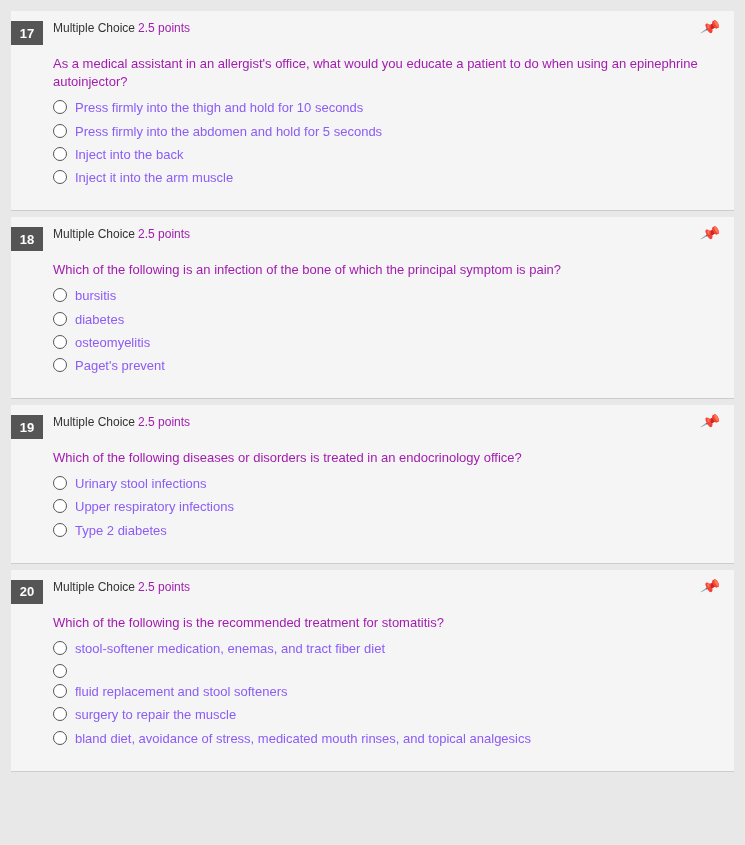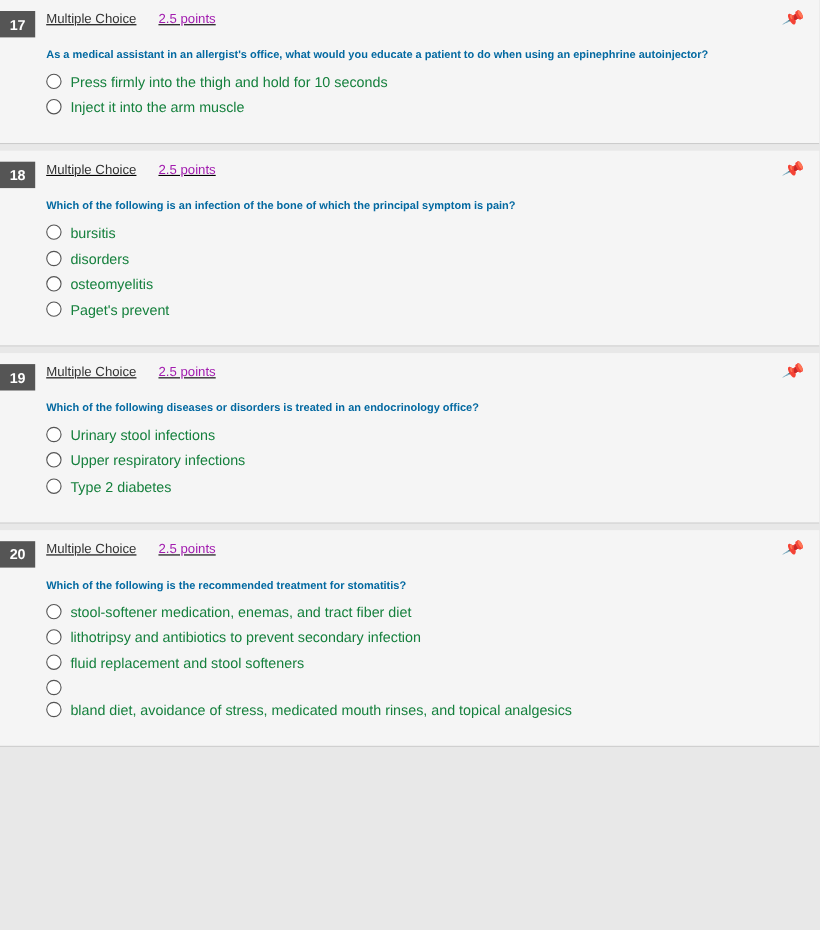--- a/index.html
+++ b/index.html
@@ -13,7 +13,7 @@
     .page-container {
       width: 745px;
       background: #e8e8e8;
-      padding: 0;
+      padding: 11px;
     }
     .question-block {
       background: #f5f5f5;

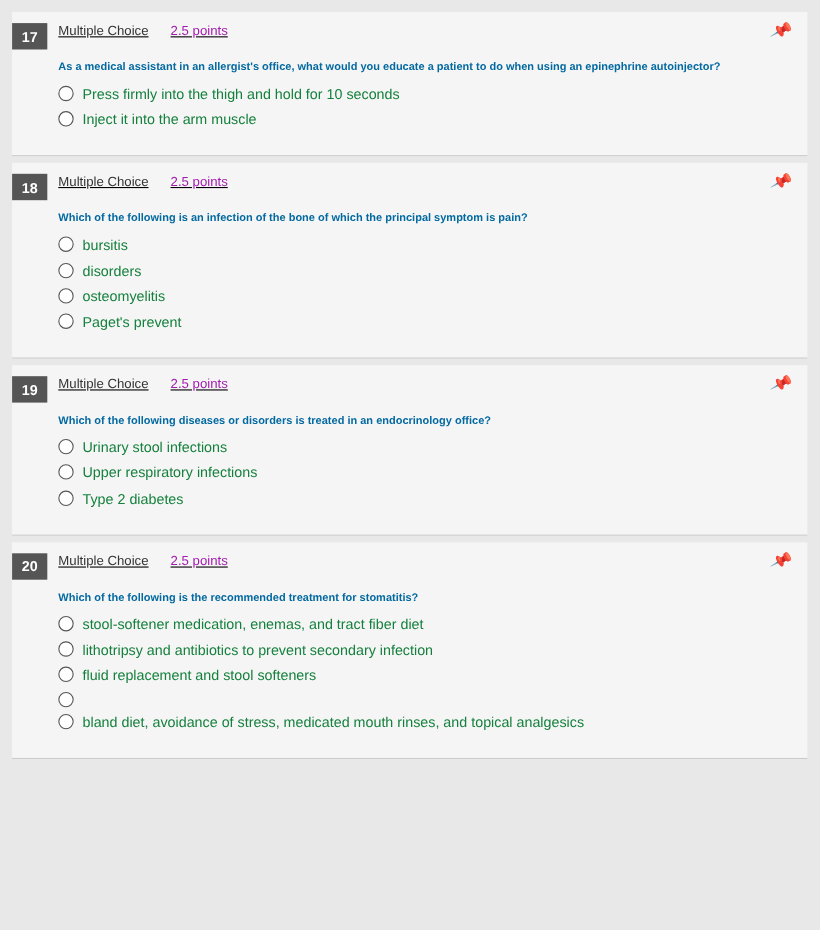--- a/index.html
+++ b/index.html
@@ -44,9 +44,8 @@
     }
     .question-meta {
       display: flex;
-      gap: 20px;
+      gap: 3px;
       flex-grow: 1;
-      text-decoration: underline;
     }
     .question-type {
       font-size: 12px;

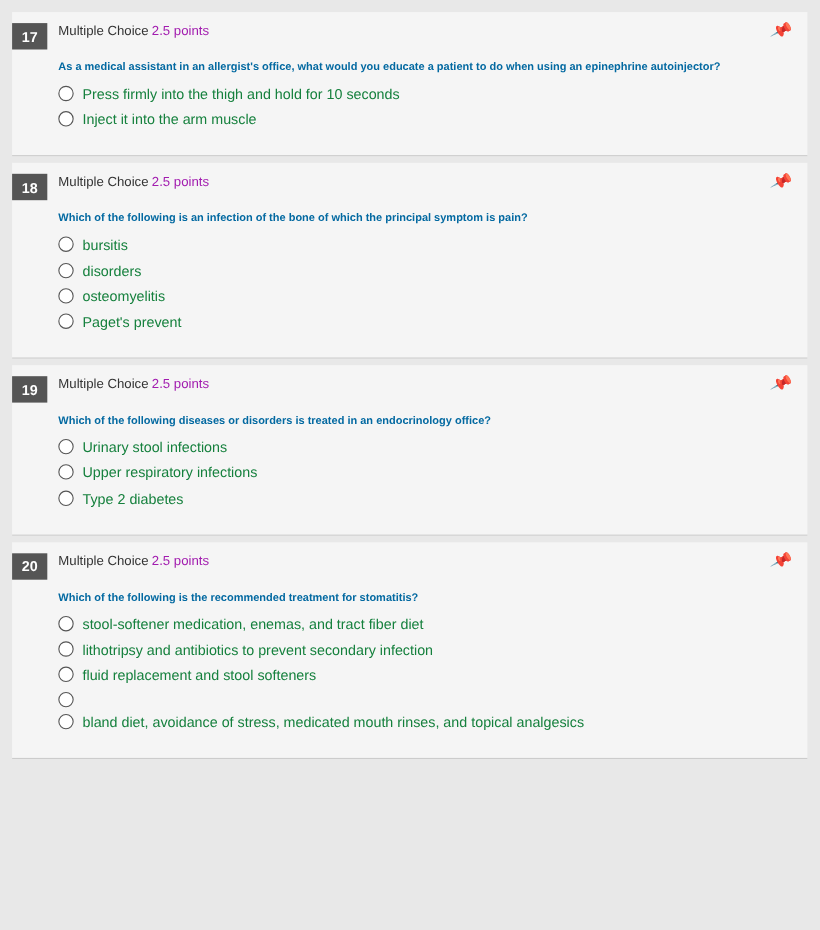--- a/index.html
+++ b/index.html
@@ -65,9 +65,9 @@
       transform: rotate(15deg);
     }
     .question-text {
-      font-size: 10px;
-      font-weight: bold;
-      color: #0369a1;
+      font-size: 13px;
+      font-weight: normal;
+      color: #a21caf;
       margin: 4px 14px 8px 42px;
       line-height: 1.4;
     }

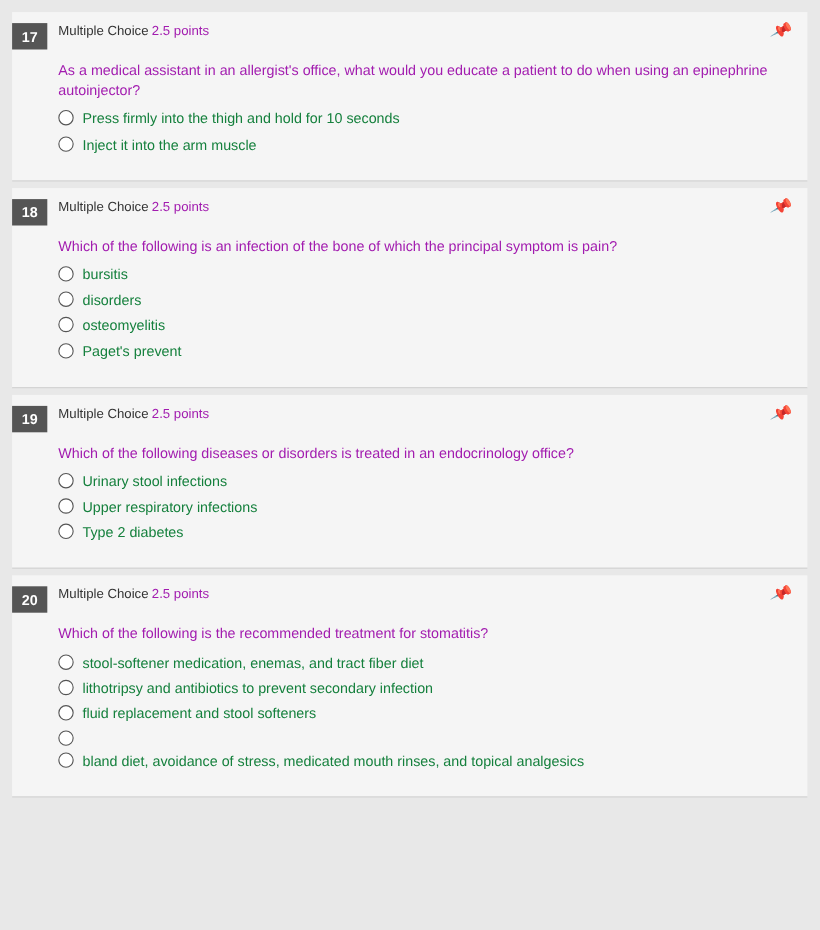--- a/index.html
+++ b/index.html
@@ -96,7 +96,7 @@
     }
     .option-text {
       font-size: 13px;
-      color: #15803d;
+      color: #8b5cf6;
     }
   </style>
 </head>

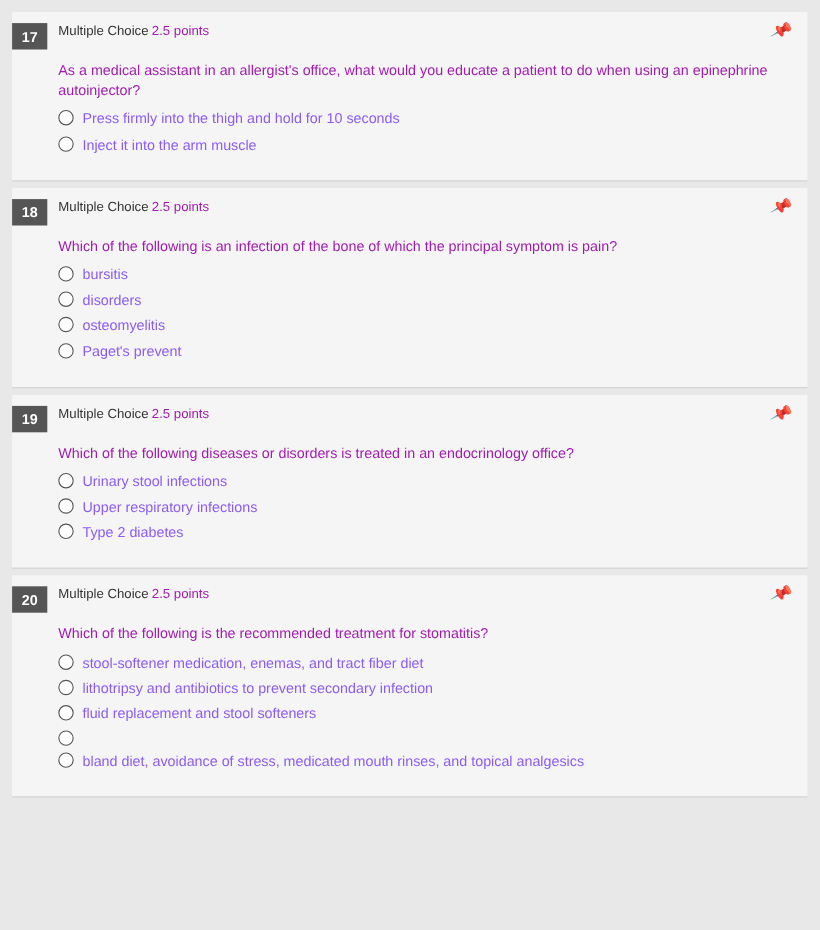--- a/index.html
+++ b/index.html
@@ -120,6 +120,10 @@
         </li>
         <li>
           <div class="radio-circle"></div>
+          <span class="option-text">Press firmly into the abdomen and hold for 5 seconds</span>
+        </li>
+        <li>
+          <div class="radio-circle"></div>
           <span class="option-text">Inject it into the arm muscle</span>
         </li>
       </ul>

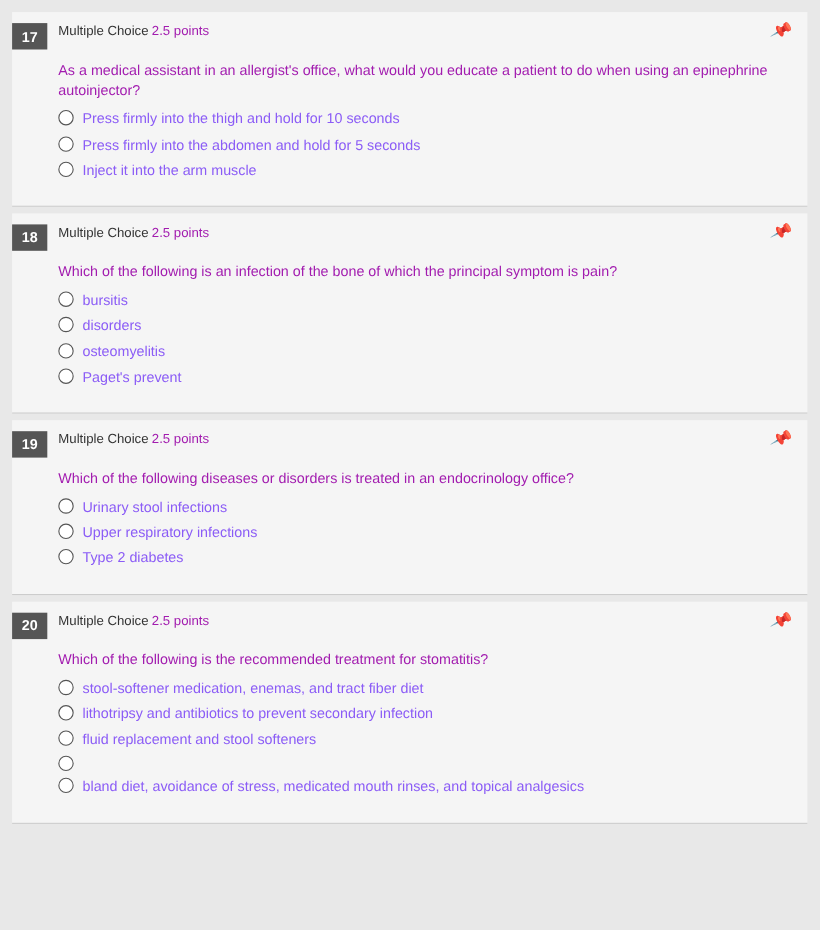--- a/index.html
+++ b/index.html
@@ -124,6 +124,10 @@
         </li>
         <li>
           <div class="radio-circle"></div>
+          <span class="option-text">Inject into the back</span>
+        </li>
+        <li>
+          <div class="radio-circle"></div>
           <span class="option-text">Inject it into the arm muscle</span>
         </li>
       </ul>

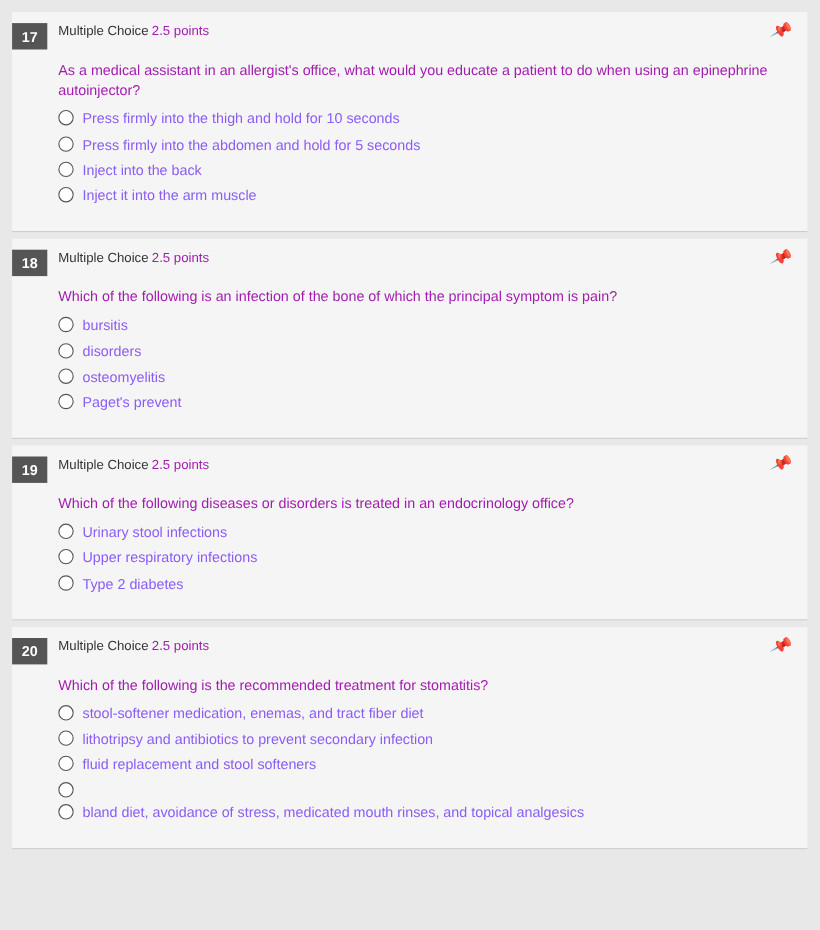--- a/index.html
+++ b/index.html
@@ -149,7 +149,7 @@
         </li>
         <li>
           <div class="radio-circle"></div>
-          <span class="option-text">disorders</span>
+          <span class="option-text">diabetes</span>
         </li>
         <li>
           <div class="radio-circle"></div>

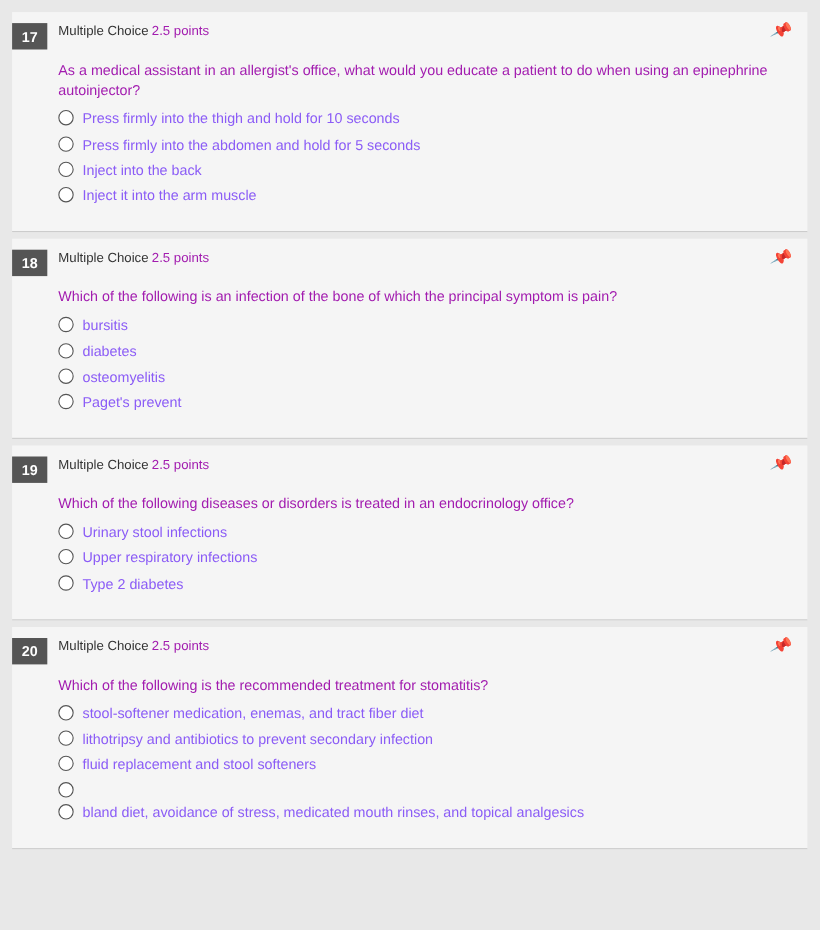--- a/index.html
+++ b/index.html
@@ -203,7 +203,6 @@
         </li>
         <li>
           <div class="radio-circle"></div>
-          <span class="option-text">lithotripsy and antibiotics to prevent secondary infection</span>
         </li>
         <li>
           <div class="radio-circle"></div>

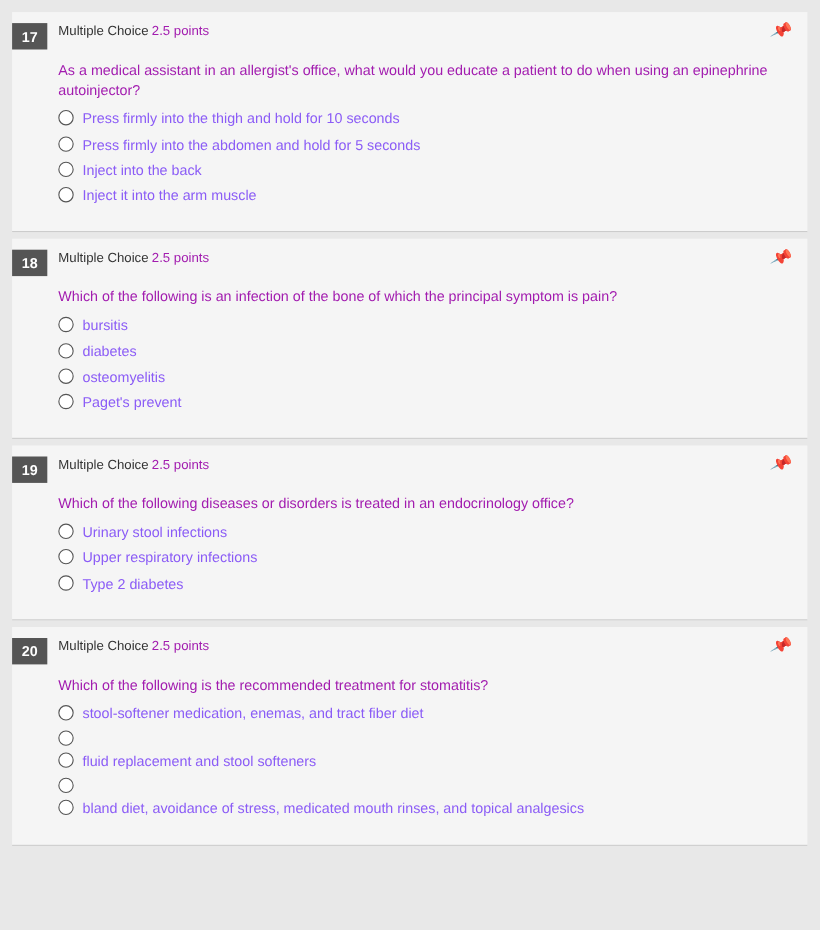--- a/index.html
+++ b/index.html
@@ -210,6 +210,7 @@
         </li>
         <li>
           <div class="radio-circle"></div>
+          <span class="option-text">surgery to repair the muscle</span>
         </li>
         <li>
           <div class="radio-circle"></div>

